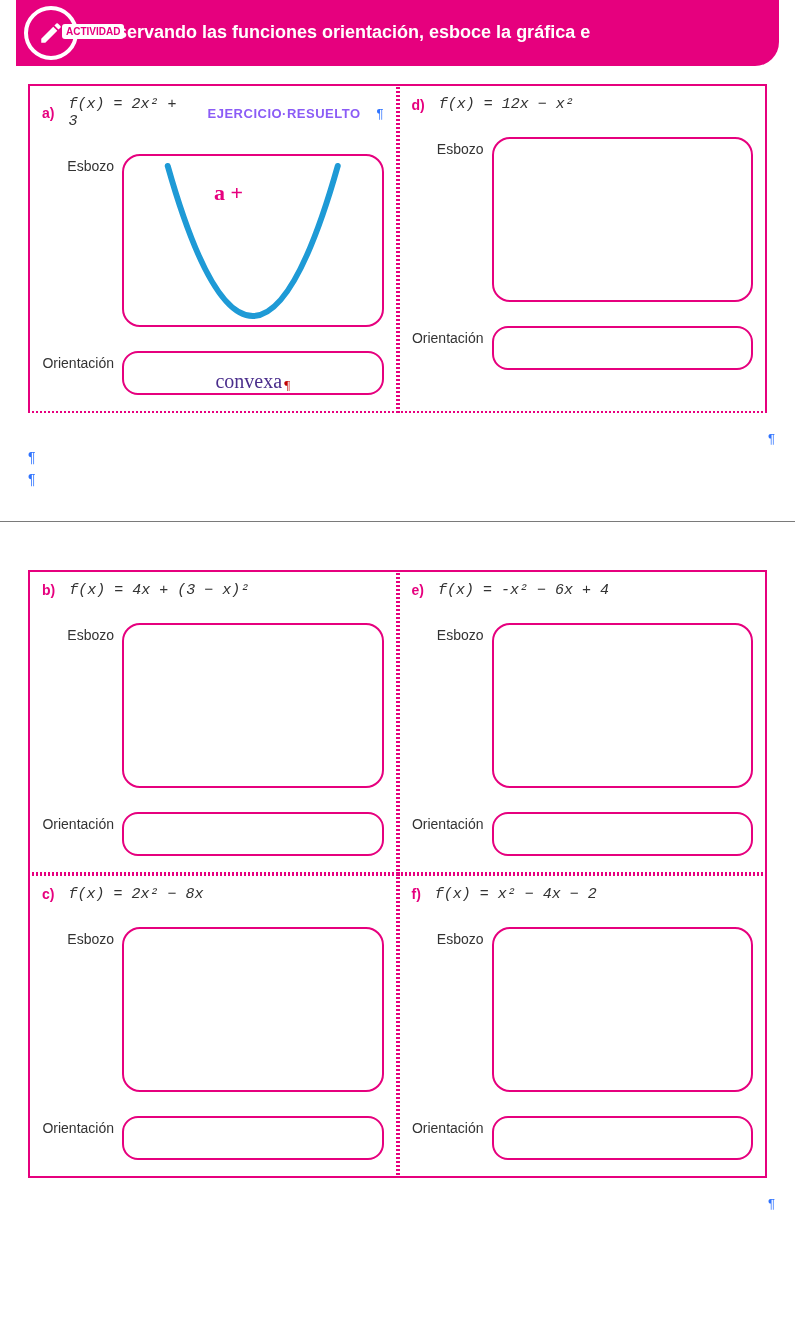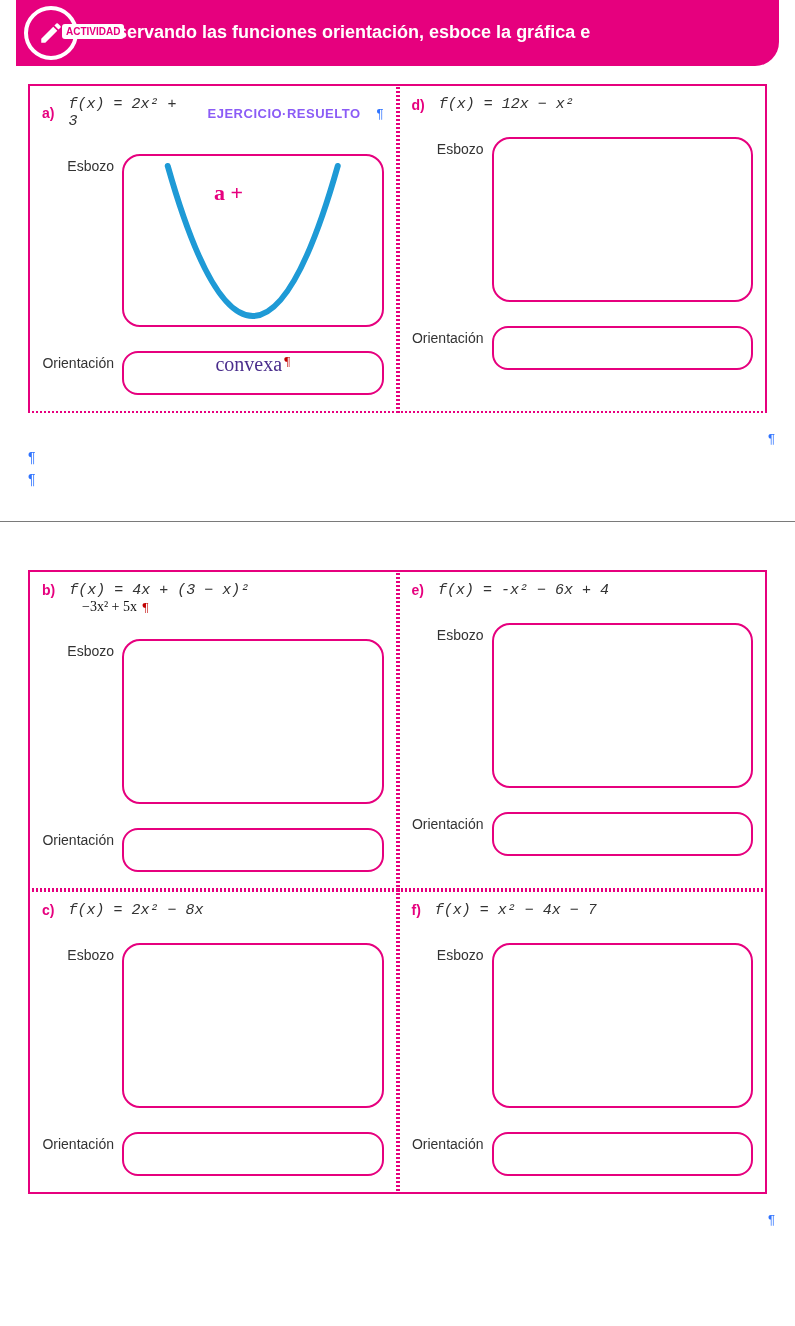--- a/index.html
+++ b/index.html
@@ -51,7 +51,7 @@
     }
     .small-box {
       flex:1; min-height:44px; border:2.5px solid #e6007e; border-radius:16px;
-      display:flex; align-items:flex-start; justify-content:center;
+      display:flex; align-items:flex-end; justify-content:center;
       font-family:'Comic Sans MS',cursive; font-size:20px; color:#4a2d8c;
     }
     .a-plus { position:absolute; top:24px; left:90px; color:#e6007e; font-family:'Comic Sans MS',cursive; font-size:22px; font-weight:bold; }

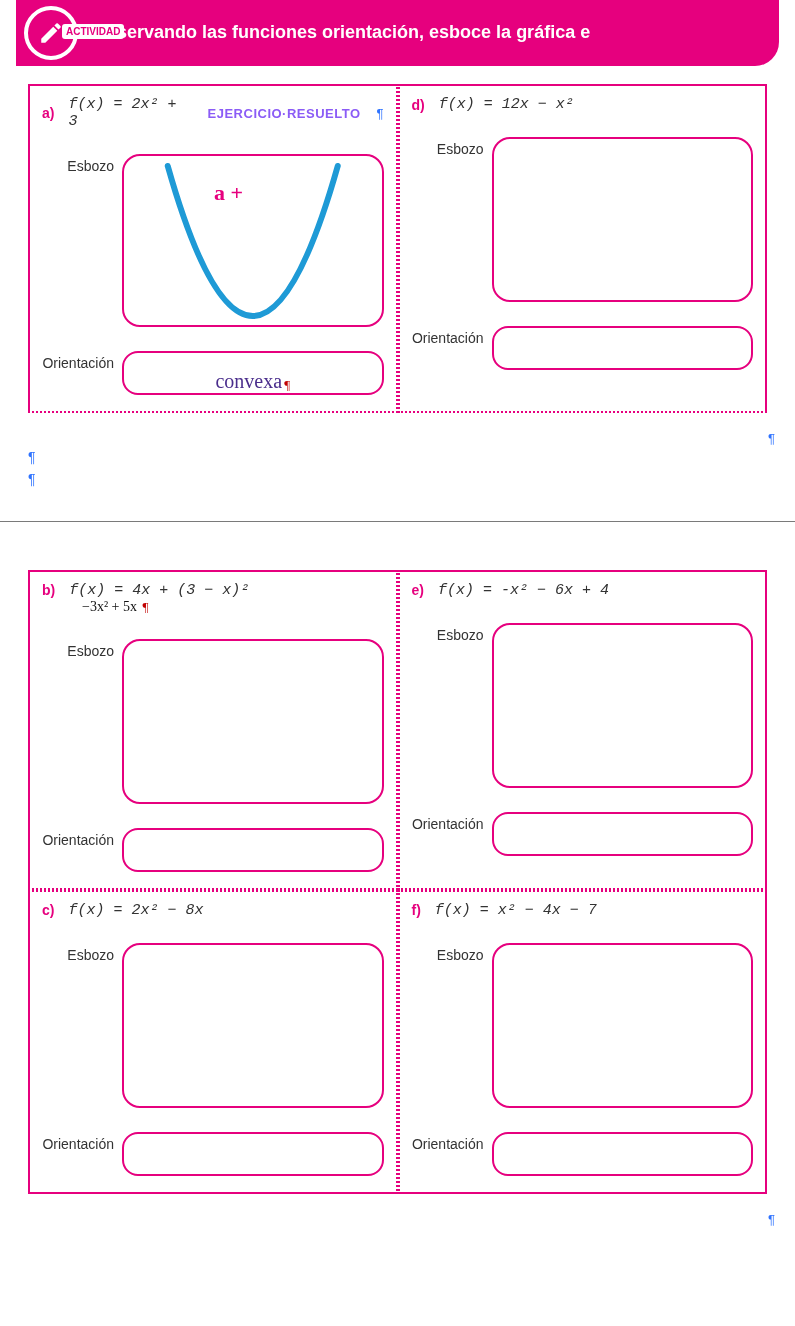--- a/index.html
+++ b/index.html
@@ -138,10 +138,6 @@
         <span class="eq-letter">b)</span>
         <span class="eq-text">f(x) = 4x + (3 − x)²</span>
       </div>
-      <div class="sub-eq">
-        <span>−3x² + 5x</span>
-        <span class="red-pilcrow">¶</span>
-      </div>
       <div class="row-block">
         <div class="row-label">Esbozo</div>
         <div class="big-box"></div>

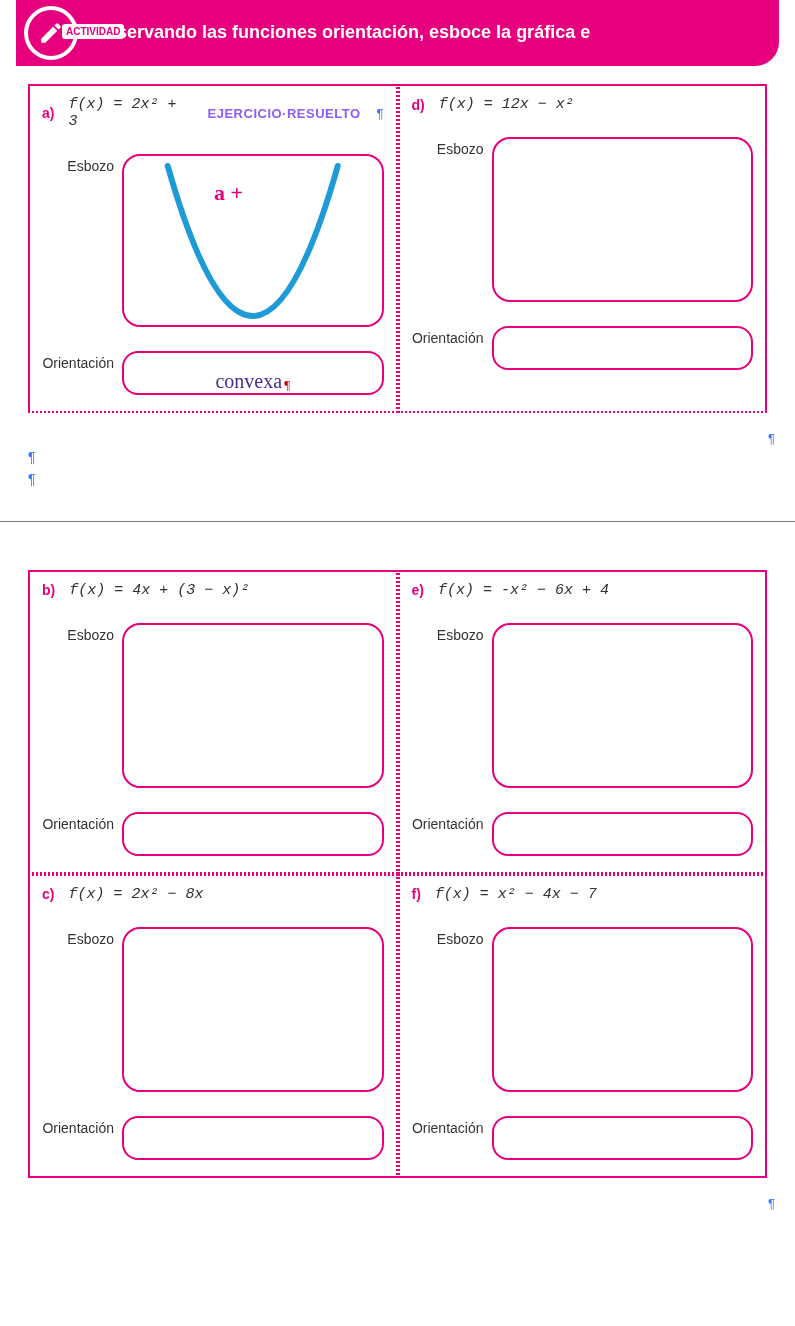--- a/index.html
+++ b/index.html
@@ -183,7 +183,7 @@
     <div class="cell cell-bot-right" style="border-top:2px dotted #e6007e;">
       <div class="eq-row">
         <span class="eq-letter">f)</span>
-        <span class="eq-text">f(x) = x² − 4x − 7</span>
+        <span class="eq-text">f(x) = x² − 4x − 2</span>
       </div>
       <div class="row-block">
         <div class="row-label">Esbozo</div>

